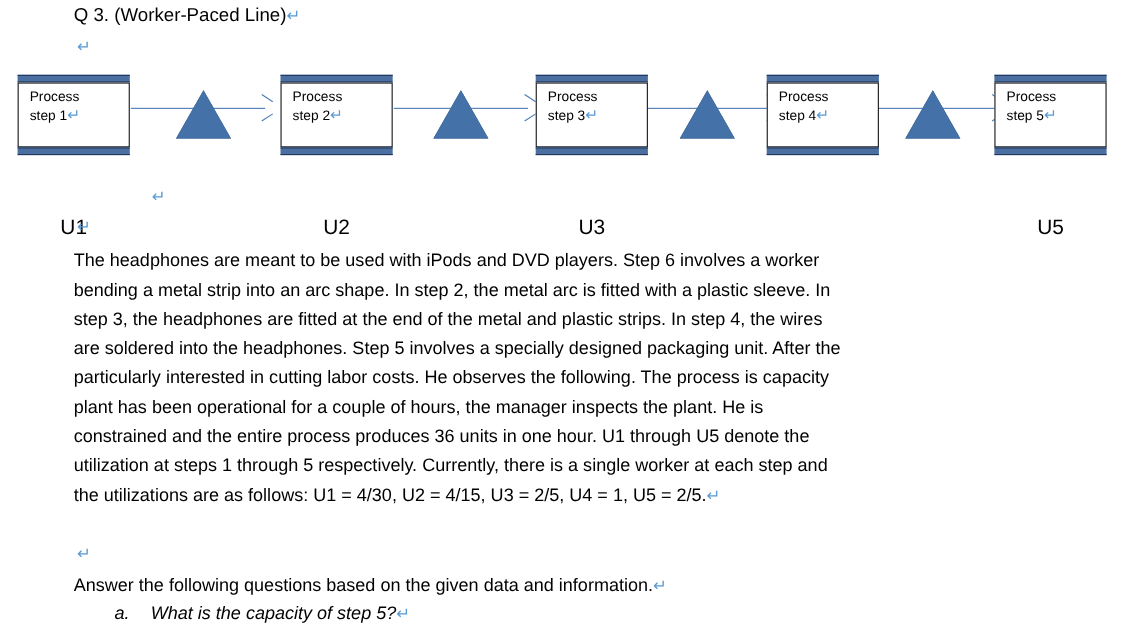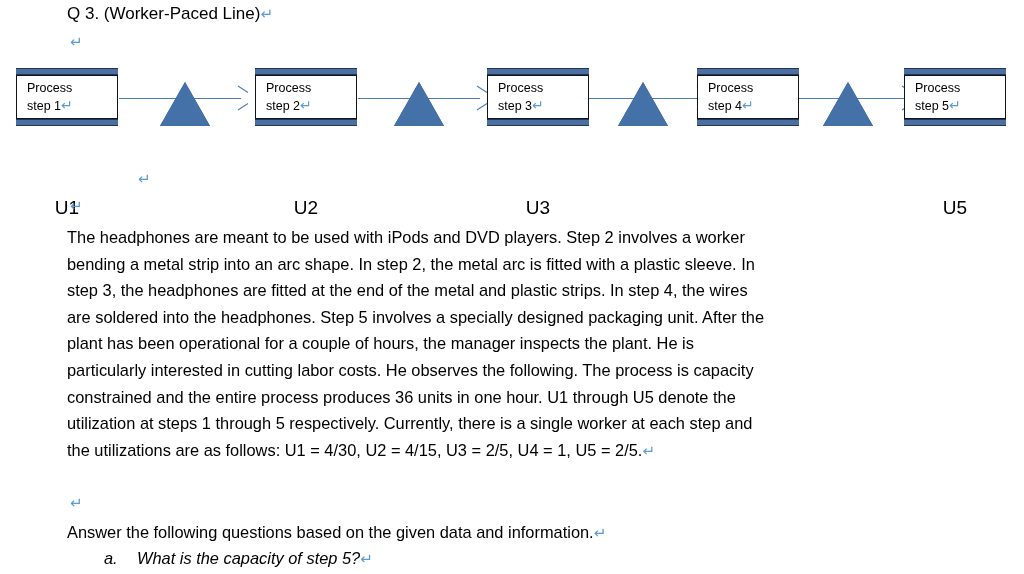--- a/index.html
+++ b/index.html
@@ -71,7 +71,7 @@
   .proc-bar.top { margin-bottom: 0; }
   .proc-bar.bottom { margin-top: 0; }
   .proc-body {
-    height: 44px;
+    height: 59px;
     background: #ffffff;
     border: 1.6px solid #111418;
     box-sizing: border-box;

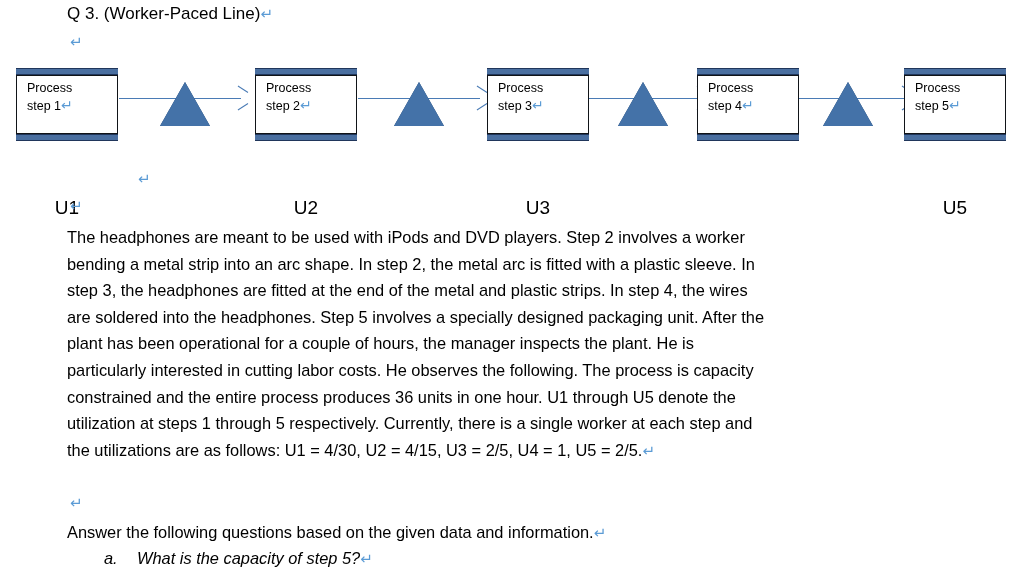--- a/index.html
+++ b/index.html
@@ -239,7 +239,7 @@
 <span class="free-pilcrow" style="left:70px; top:197px;">↵</span>
 
 <div class="body-text">
-  <div class="line">The headphones are meant to be used with iPods and DVD players. Step 2 involves a worker</div>
+  <div class="line">The headphones are meant to be used with iPods and DVD players. Step 6 involves a worker</div>
   <div class="line">bending a metal strip into an arc shape. In step 2, the metal arc is fitted with a plastic sleeve. In</div>
   <div class="line">step 3, the headphones are fitted at the end of the metal and plastic strips. In step 4, the wires</div>
   <div class="line">are soldered into the headphones. Step 5 involves a specially designed packaging unit. After the</div>

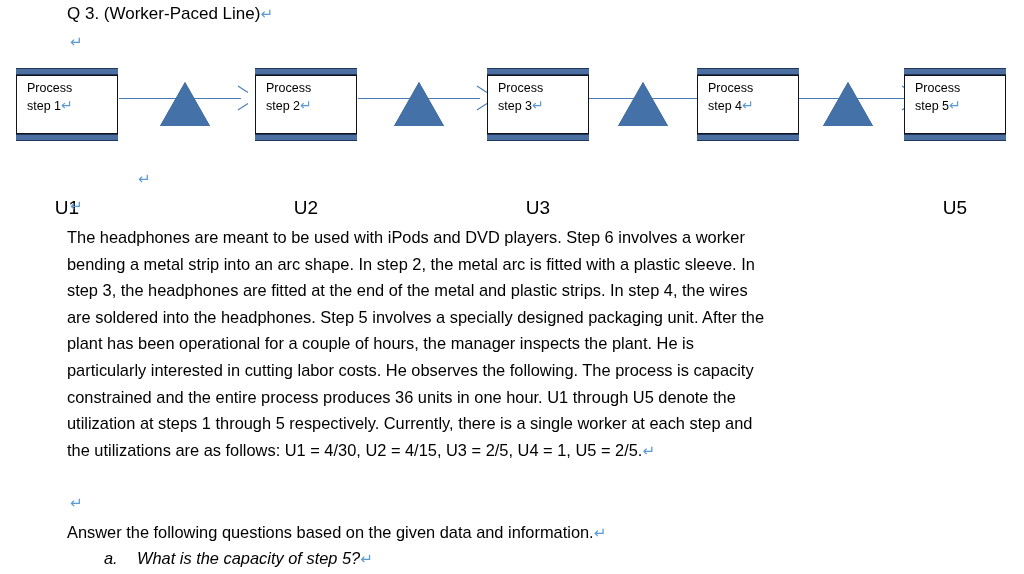--- a/index.html
+++ b/index.html
@@ -243,8 +243,8 @@
   <div class="line">bending a metal strip into an arc shape. In step 2, the metal arc is fitted with a plastic sleeve. In</div>
   <div class="line">step 3, the headphones are fitted at the end of the metal and plastic strips. In step 4, the wires</div>
   <div class="line">are soldered into the headphones. Step 5 involves a specially designed packaging unit. After the</div>
+  <div class="line">particularly interested in cutting labor costs. He observes the following. The process is capacity</div>
   <div class="line">plant has been operational for a couple of hours, the manager inspects the plant. He is</div>
-  <div class="line">particularly interested in cutting labor costs. He observes the following. The process is capacity</div>
   <div class="line">constrained and the entire process produces 36 units in one hour. U1 through U5 denote the</div>
   <div class="line">utilization at steps 1 through 5 respectively. Currently, there is a single worker at each step and</div>
   <div class="line"><span>the utilizations are as follows: U1 = 4/30, U2 = 4/15, U3 = 2/5, U4 = 1, U5 = 2/5.</span><span class="pilcrow">↵</span></div>

